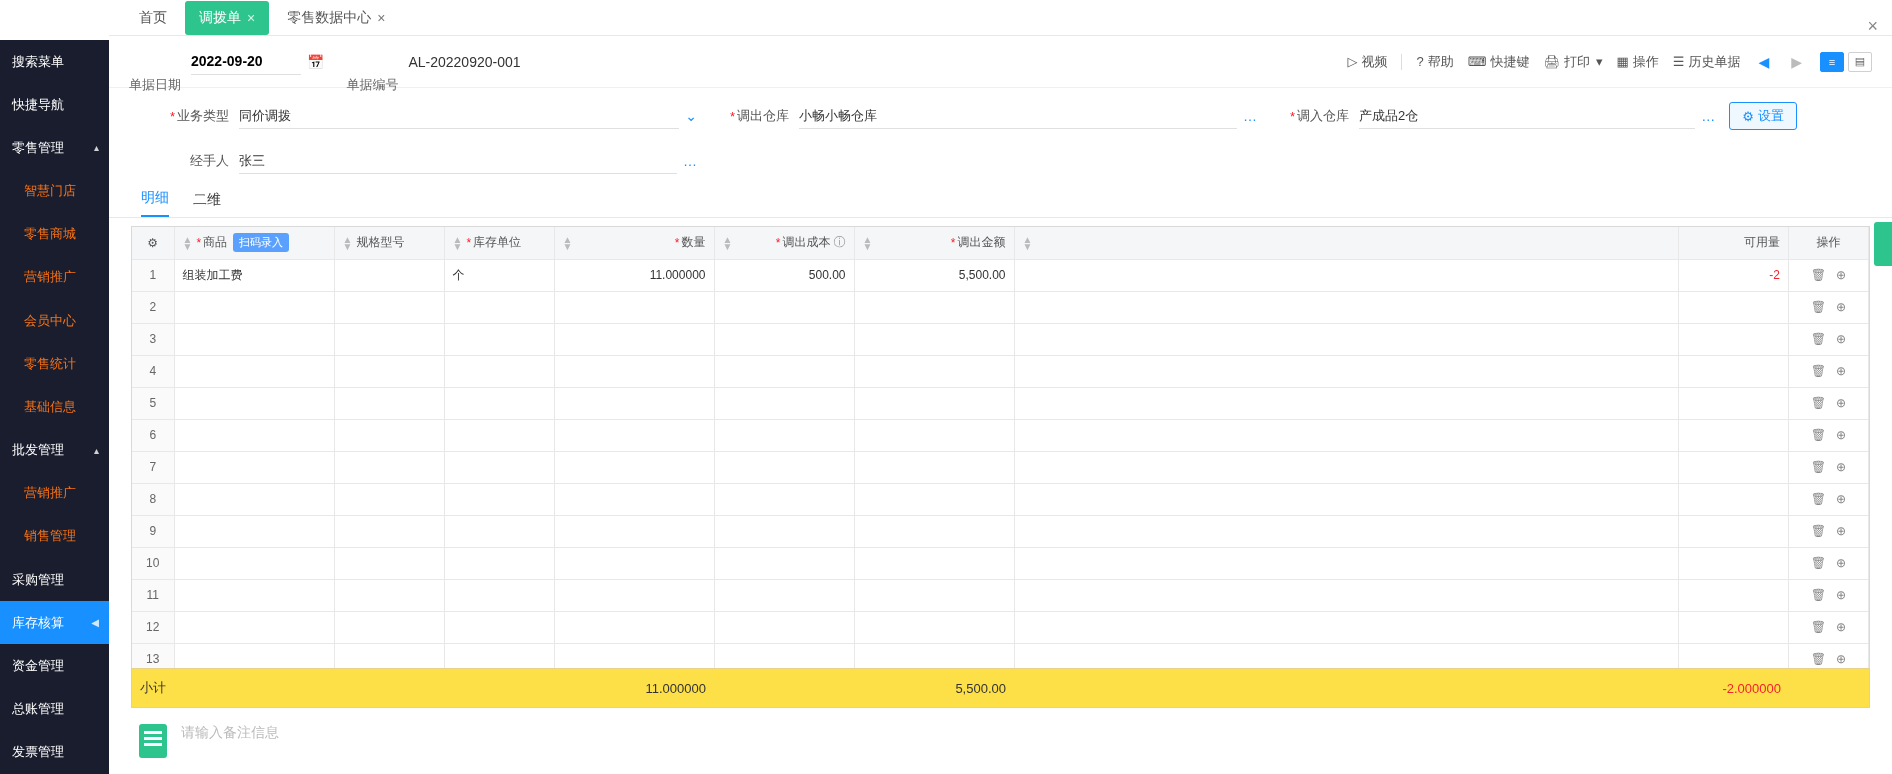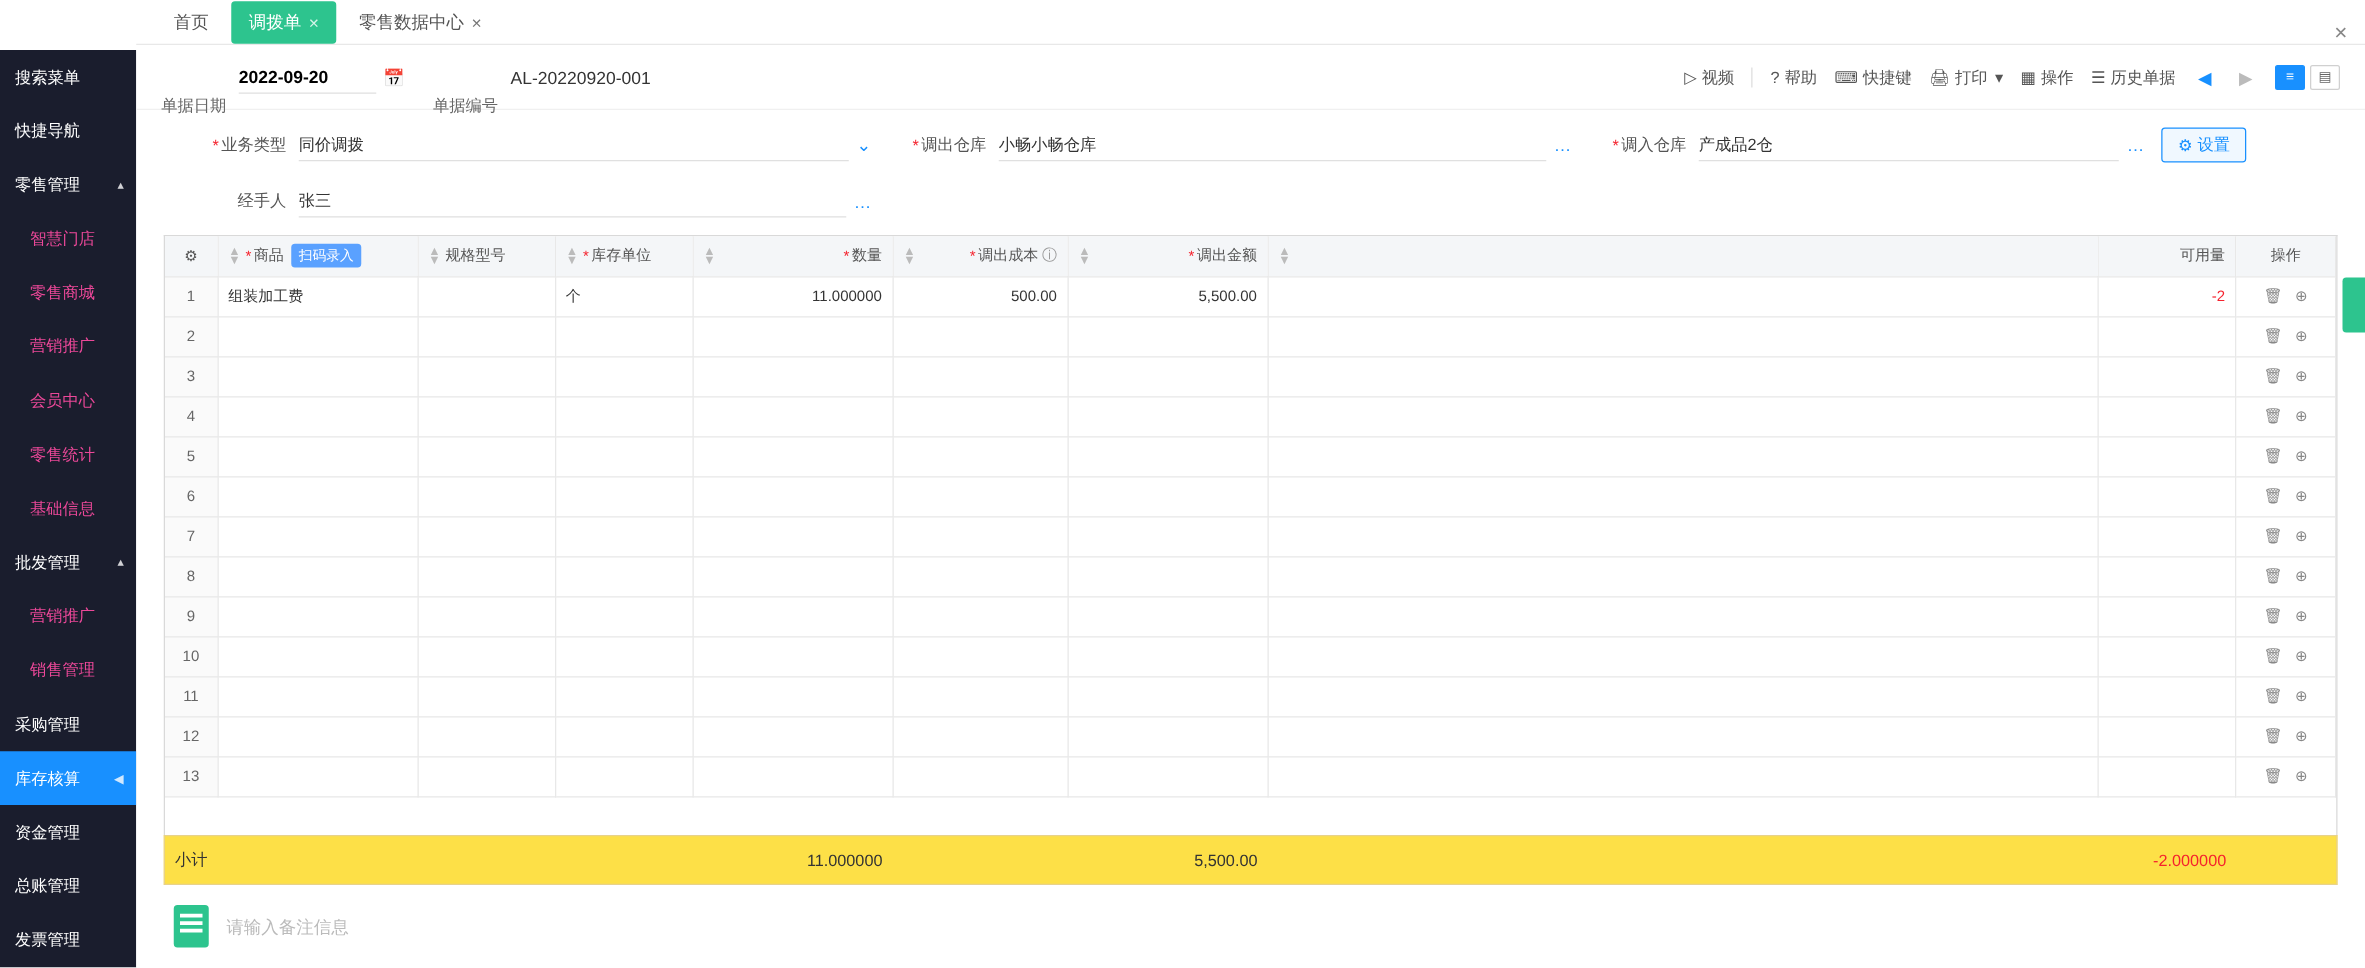--- a/index.html
+++ b/index.html
@@ -9,7 +9,7 @@
 
 .sidebar { width:109px; background:#1a1d2d; color:#fff; display:flex; flex-direction:column;margin-top:40px; }
 .sidebar-item { height:44px; display:flex; align-items:center; padding-left:12px; cursor:pointer; font-size:13px; position:relative; }
-.sidebar-item.sub { padding-left:24px; color:#ec4899;text-align:center; }
+.sidebar-item.sub { padding-left:24px; color:#f97316;text-align:center; }
 .sidebar-item.active { background:#1890ff; }
 .sidebar-item .caret { margin-left:auto; margin-right:10px; font-size:10px; opacity:.8; }
 

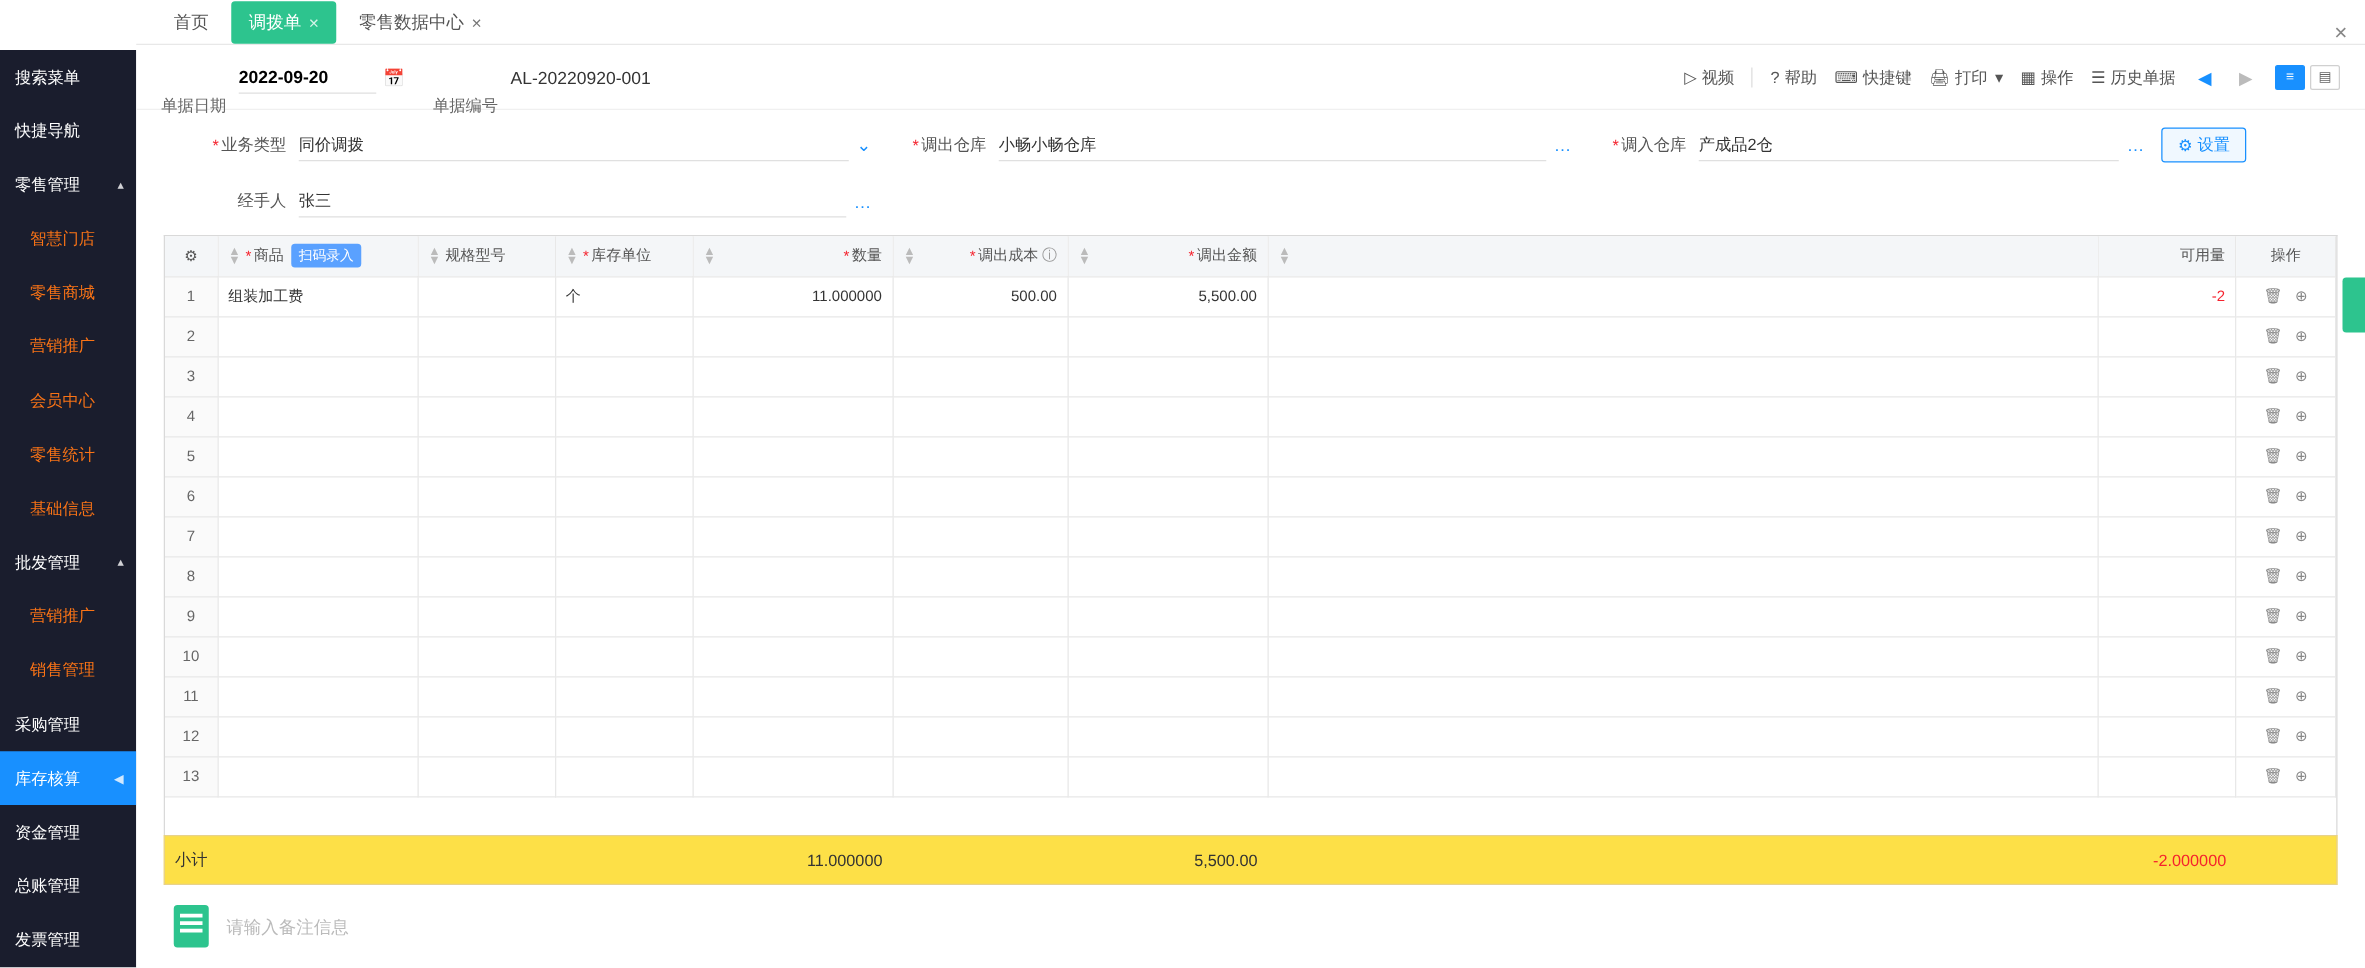--- a/index.html
+++ b/index.html
@@ -213,6 +213,10 @@
       </div>
     </div>
 
+    <div class="subtabs">
+      <div class="subtab active">明细</div>
+      <div class="subtab">二维</div>
+    </div>
 
     <div class="grid-wrap">
       <div class="grid">

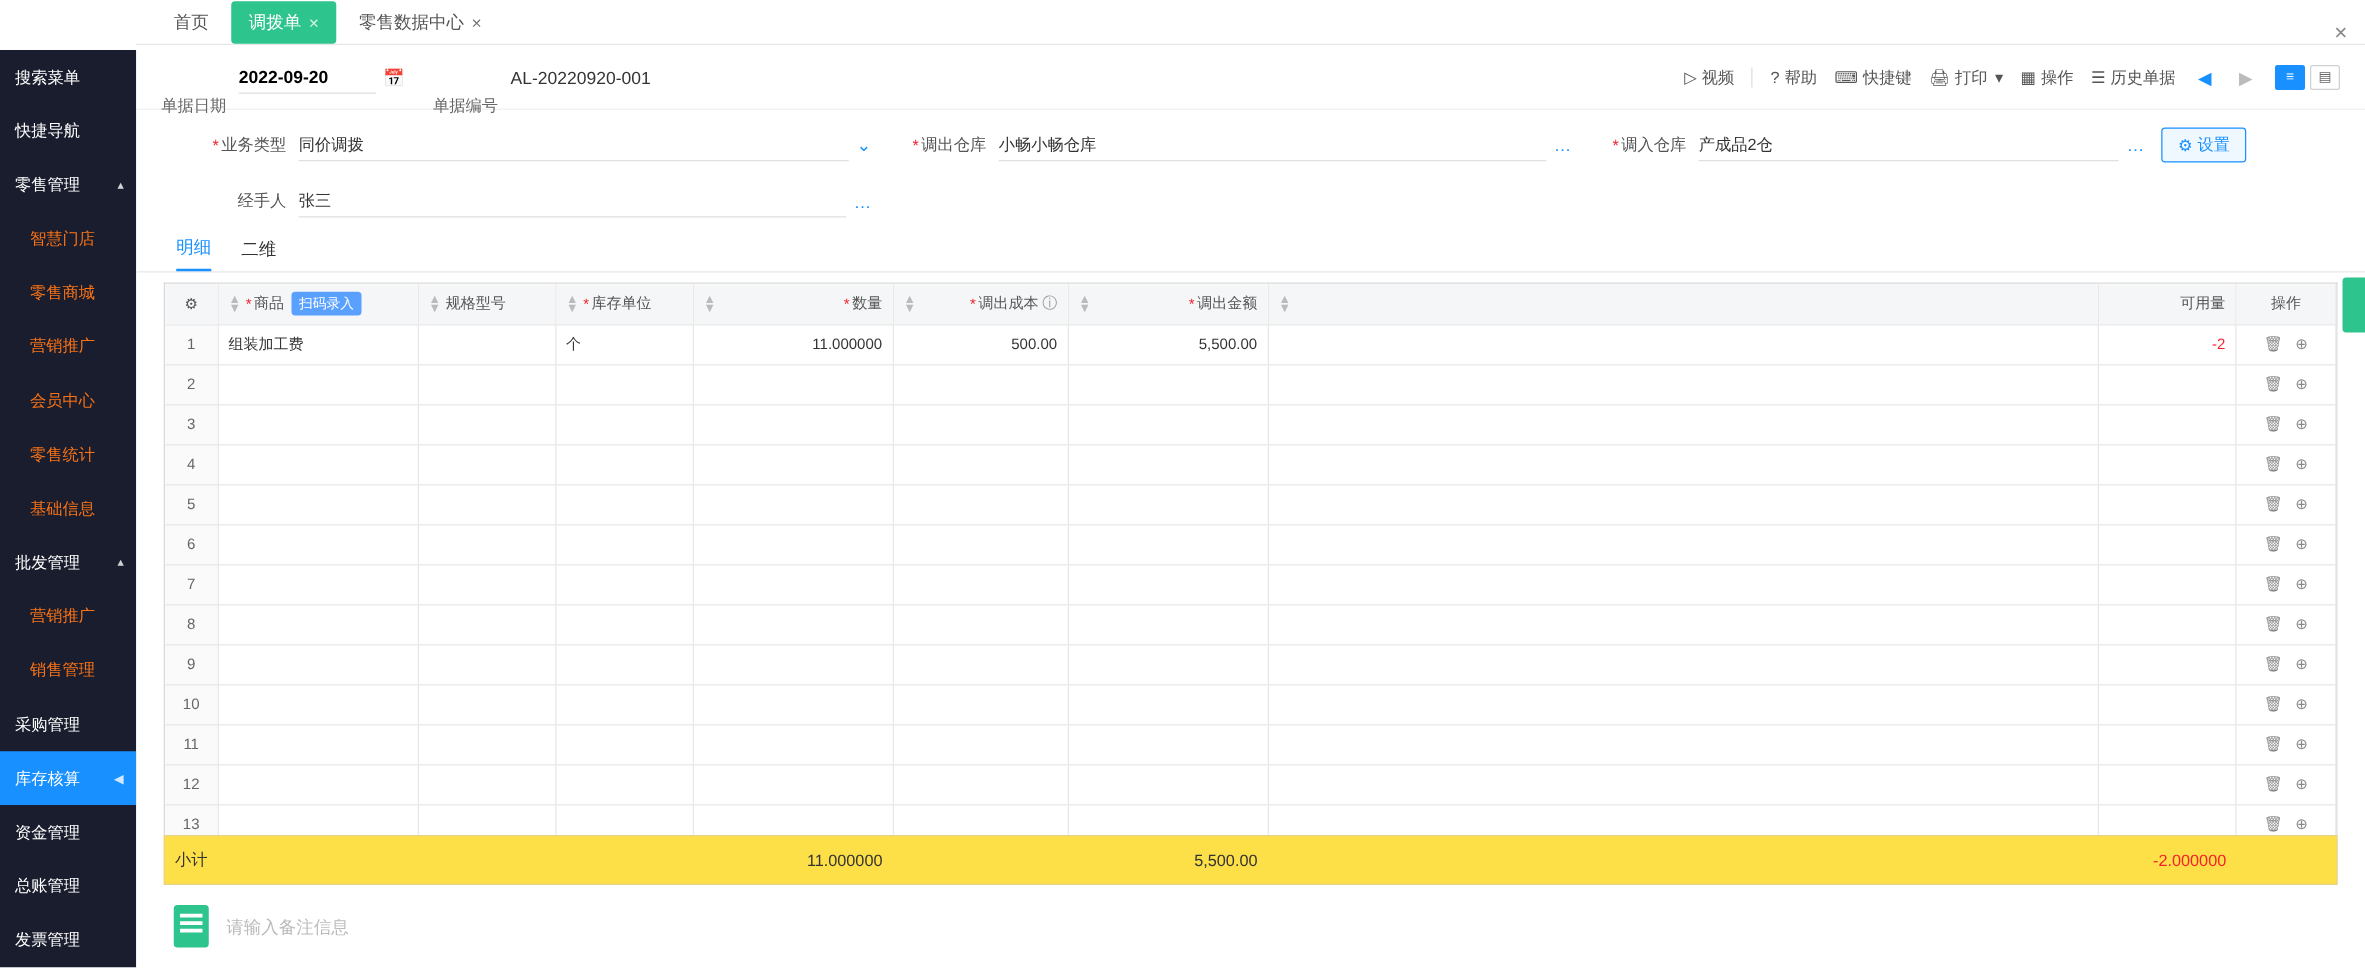--- a/index.html
+++ b/index.html
@@ -76,7 +76,7 @@
 .subtotal .neg { color:#f5222d; font-weight:500; }
 
 
-.remark-area { display:flex; align-items:center; padding:16px 30px; gap:14px; }
+.remark-area { display:flex; align-items:flex-start; padding:16px 30px; gap:14px; }
 .note-icon { width:28px; height:34px; background:#2dc48e; border-radius:3px; position:relative; }
 .note-icon::before { content:""; position:absolute; left:5px; top:7px; width:18px; height:3px; background:#fff; box-shadow:0 6px 0 #fff,0 12px 0 #fff; }
 .remark-input { border:none; outline:none; font-size:14px; color:#333; flex:1; background:transparent; }

